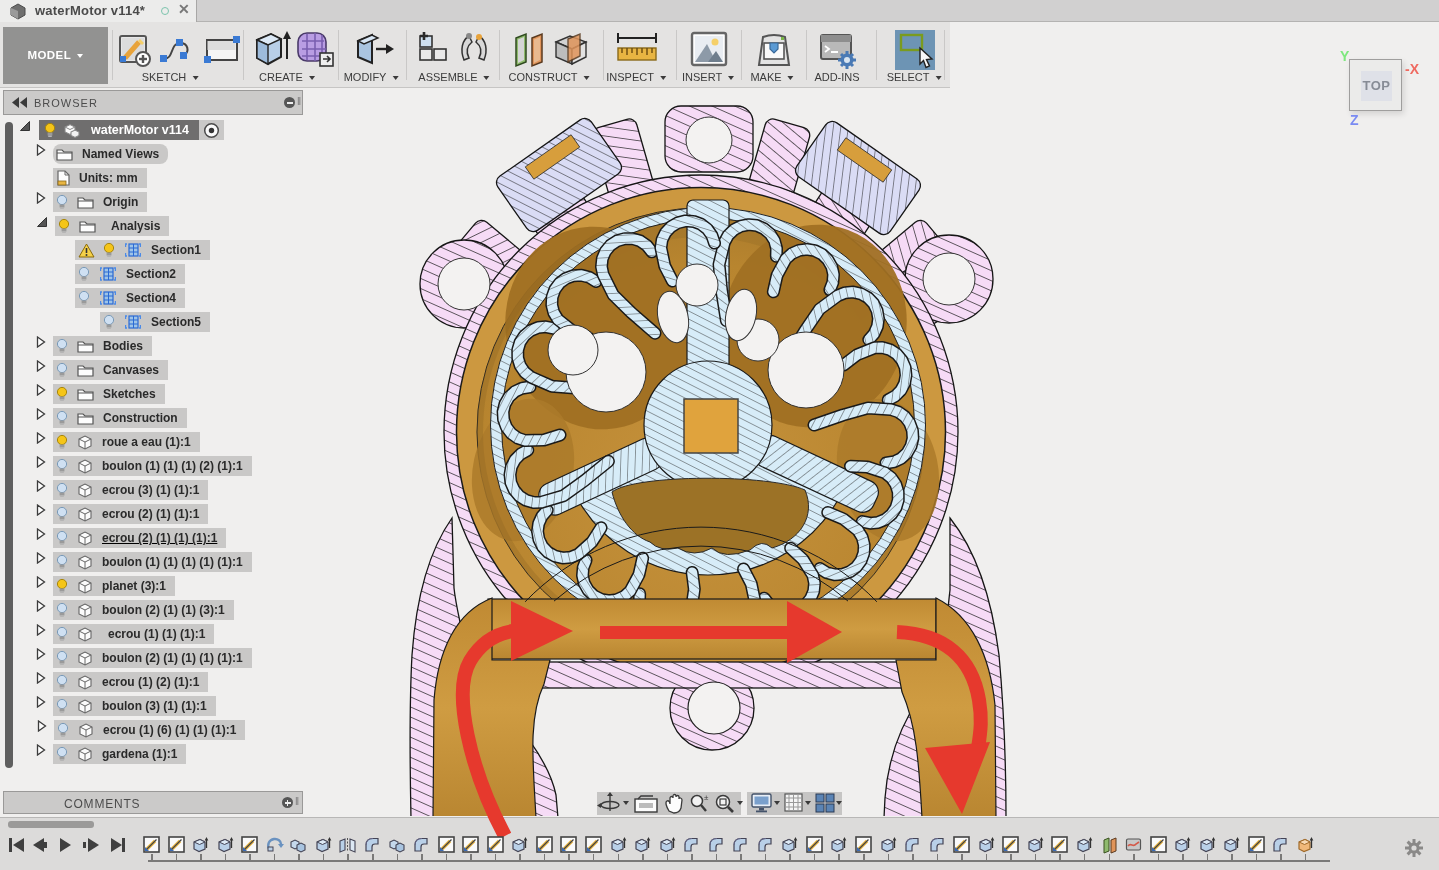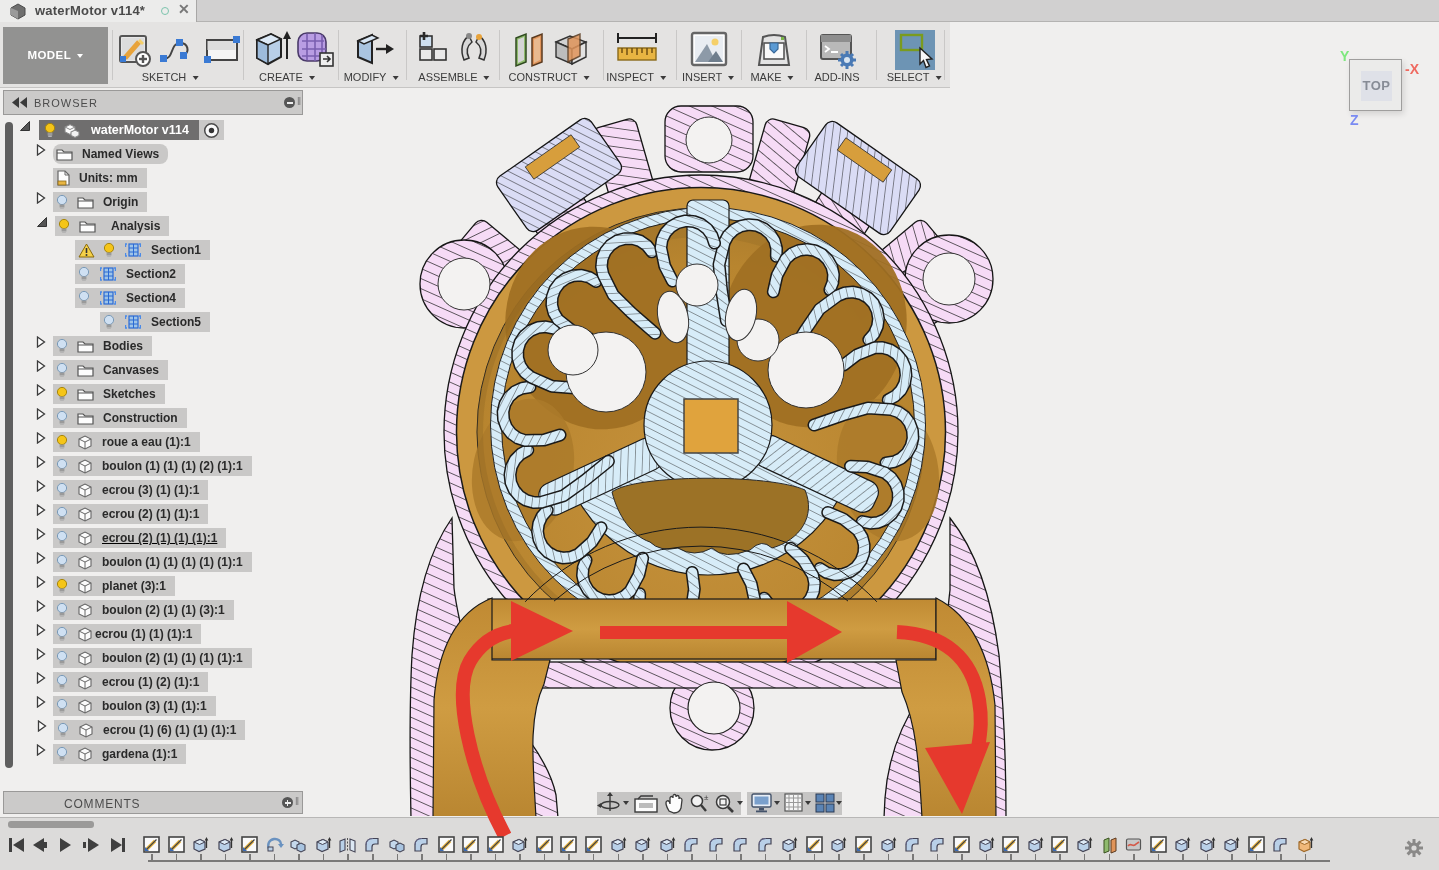--- a/index.html
+++ b/index.html
@@ -798,7 +798,7 @@
           <polyline points="2,4 8,7 14,4" fill="none" stroke="#666" stroke-width="1"></polyline>
           <line x1="8" y1="7" x2="8" y2="14" stroke="#666" stroke-width="1"></line>
         </svg>
-        <span class="lbl" style="margin-left:2px;">ecrou (1) (1) (1):1</span>
+        <span class="lbl" style="margin-left:15px;">ecrou (1) (1) (1):1</span>
       </span>
     </div>
 <div class="trow" style="left:36px;top:648px;">

